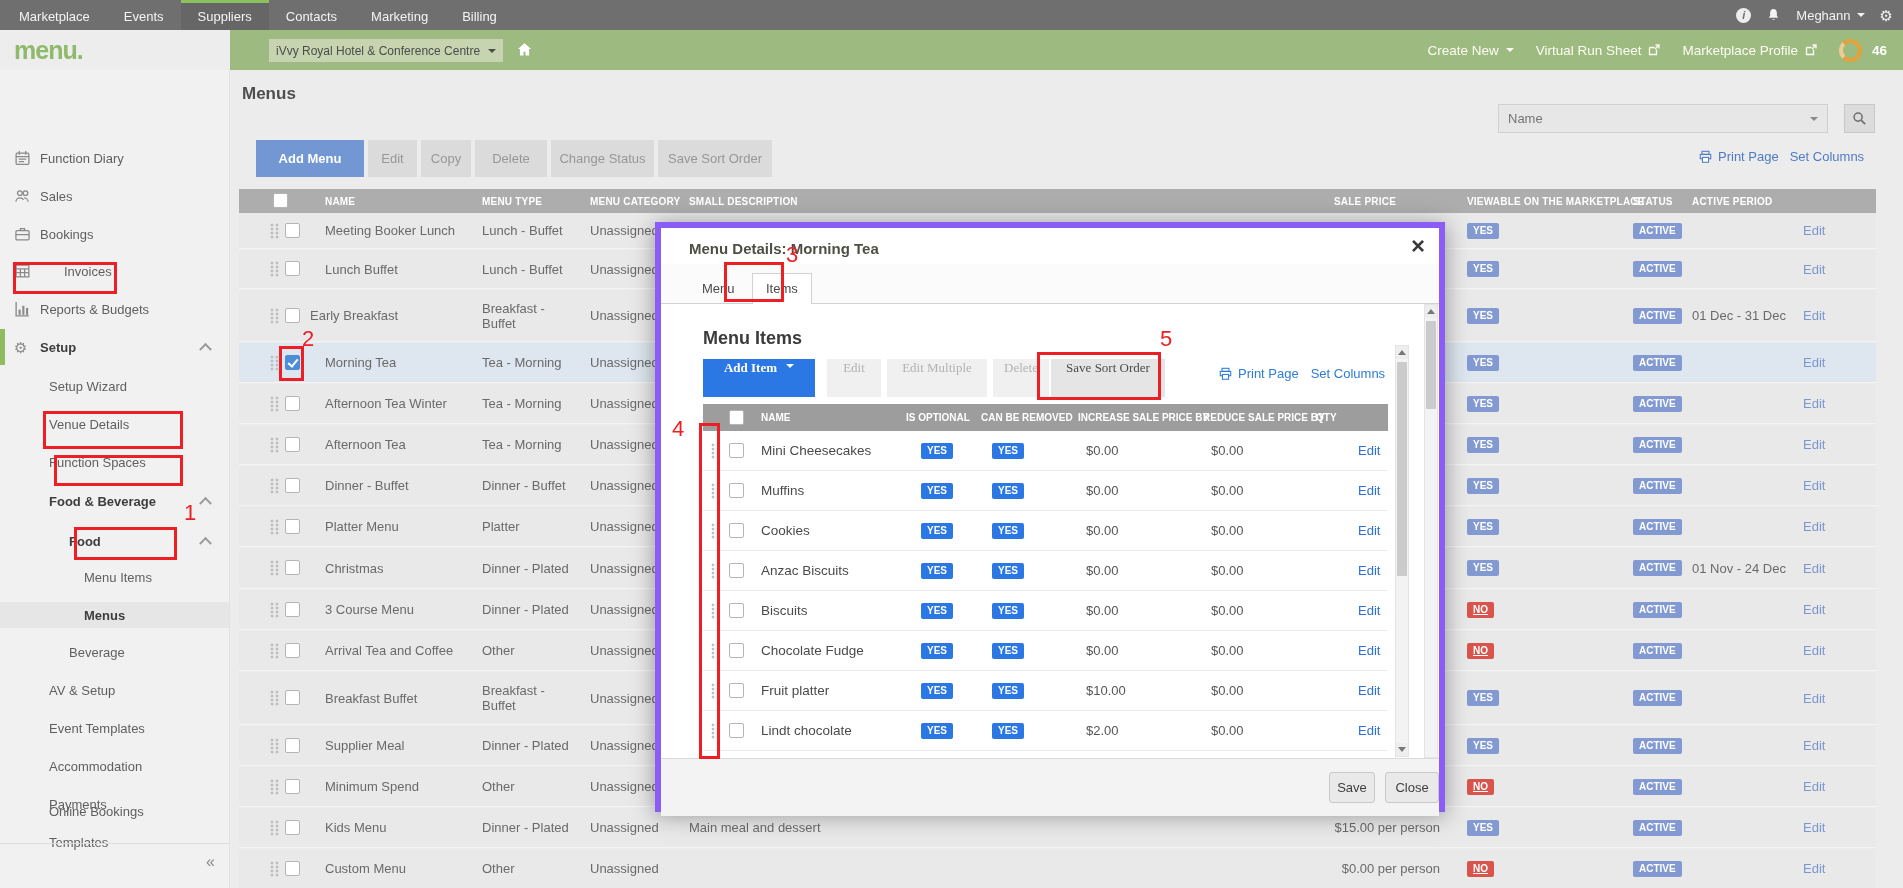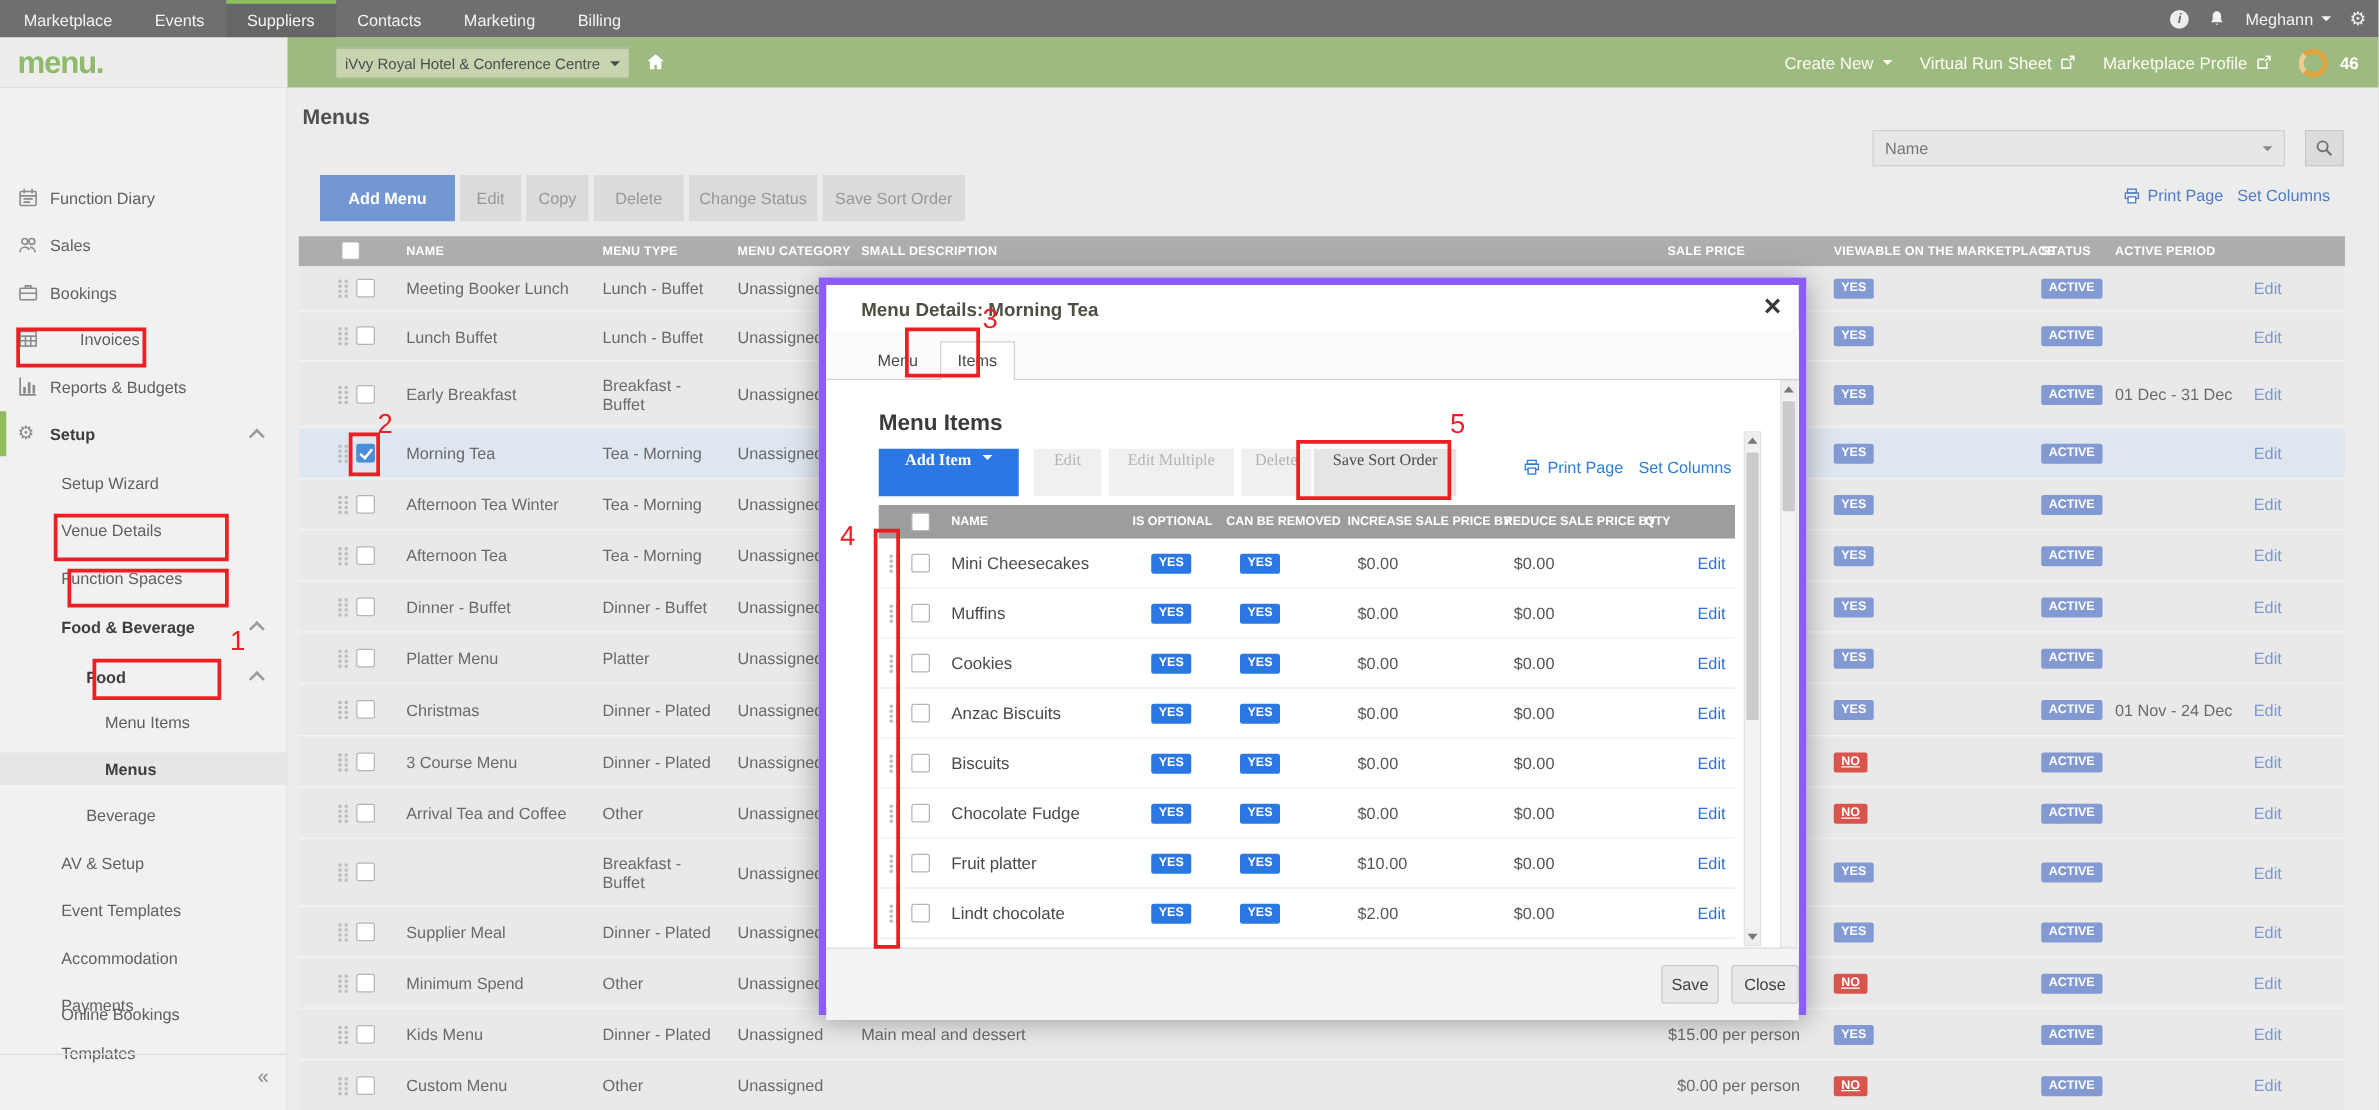--- a/index.html
+++ b/index.html
@@ -354,7 +354,7 @@
         <div class="mrow" style="top: 101px; height: 52px;">
           <span class="handle"></span>
           <span class="cbx"></span>
-          <div class="mcell" style="left: 86px; width: 150px; text-align: center;">Early Breakfast</div>
+          <div class="mcell" style="left: 71px; width: 150px; text-align: center;">Early Breakfast</div>
           <div class="mcell" style="left: 243px; width: 100px;">Breakfast - Buffet</div>
           <div class="mcell" style="left: 351px; width: 95px;">Unassigned</div>
           <div class="mcell" style="left: 1453px; width: 115px;">01 Dec - 31 Dec</div>

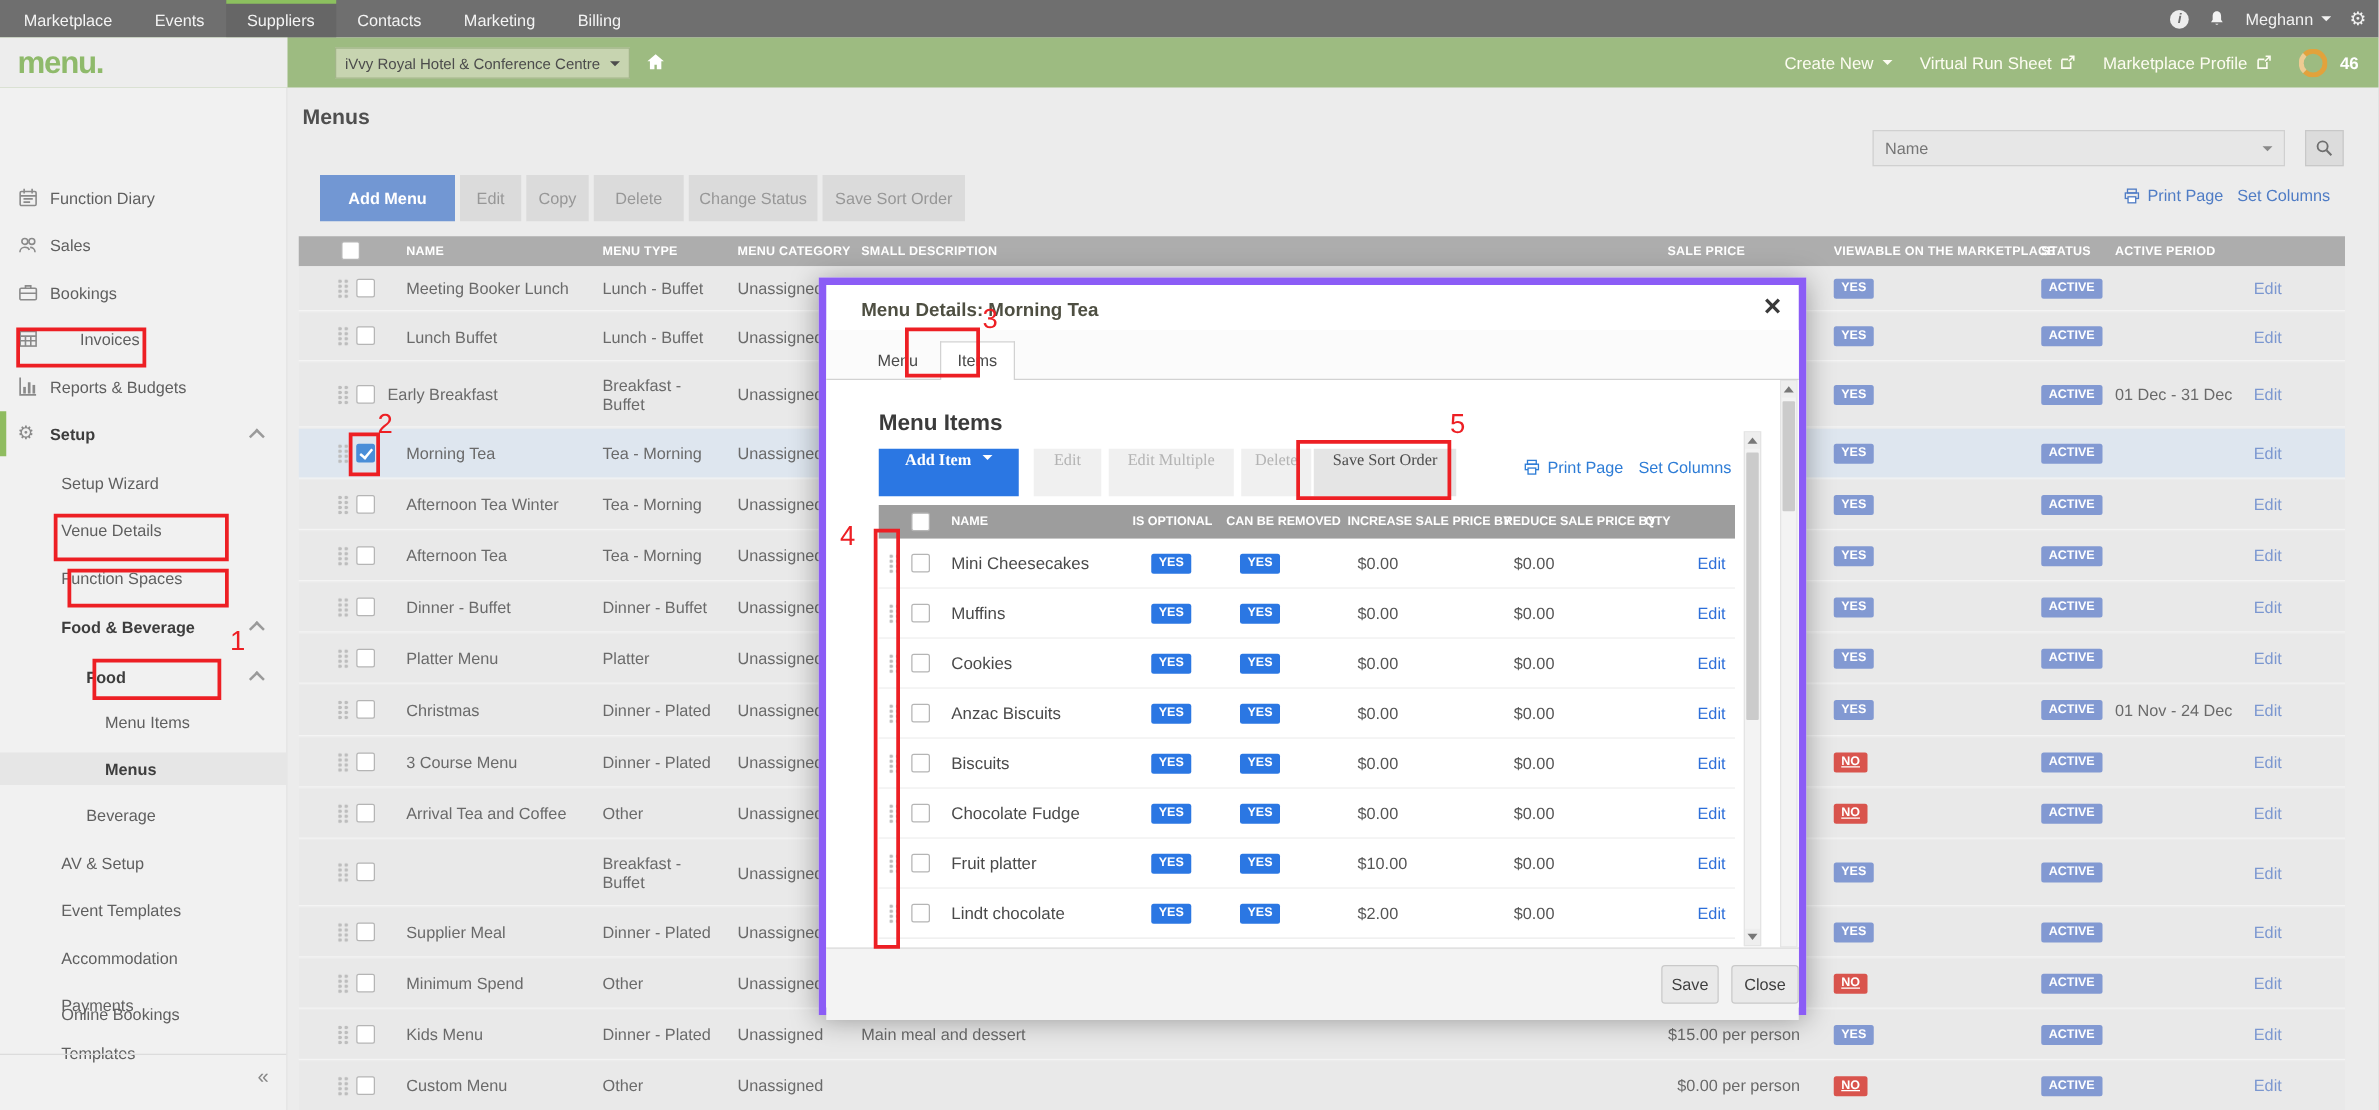--- a/index.html
+++ b/index.html
@@ -500,6 +500,7 @@
         <div class="mrow" style="top: 483px; height: 53px;">
           <span class="handle"></span>
           <span class="cbx"></span>
+          <div class="mcell" style="left: 86px; width: 150px;">Breakfast Buffet</div>
           <div class="mcell" style="left: 243px; width: 100px;">Breakfast - Buffet</div>
           <div class="mcell" style="left: 351px; width: 95px;">Unassigned</div>
           <div class="mcell" style="left: 1228px;">

